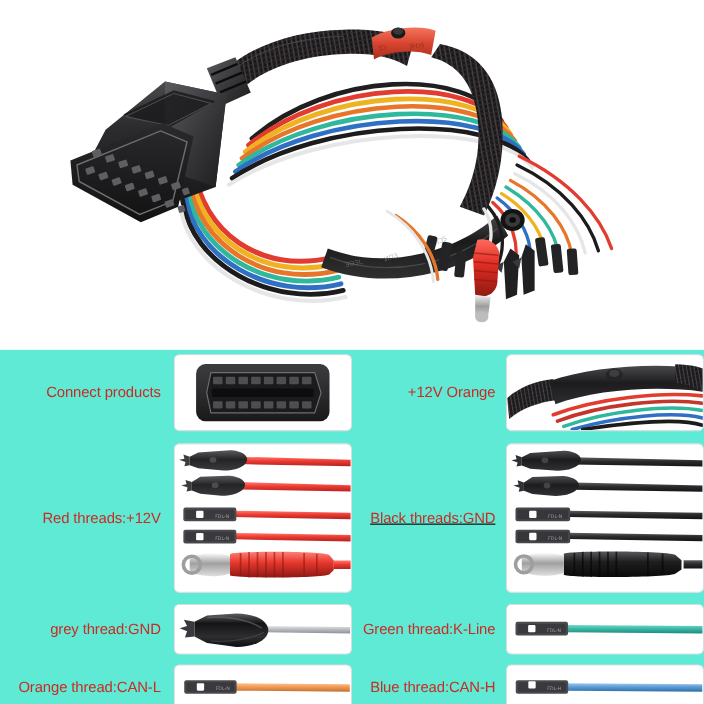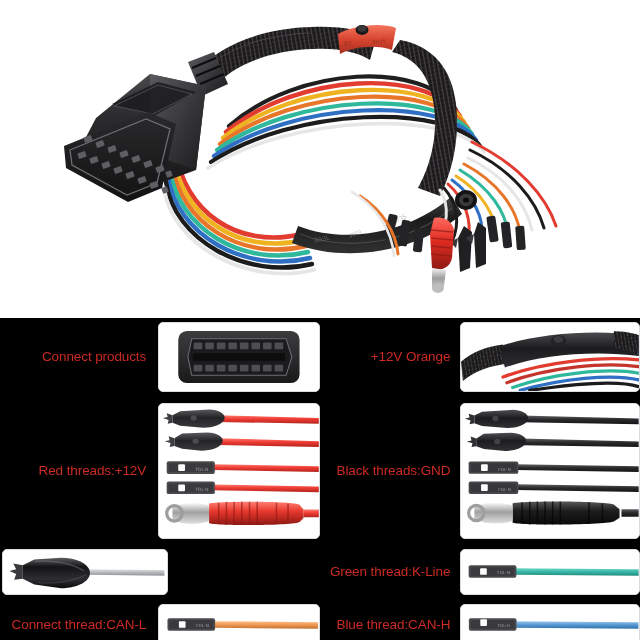--- a/index.html
+++ b/index.html
@@ -14,7 +14,7 @@
   .hero svg{display:block;width:640px;height:318px;}
 
   
-  .spec-grid{position:relative;width:640px;height:322px;background:#000000;}
+  .spec-grid{position:relative;width:640px;height:322px;background:#5eead4;}
 
   .spec-row{position:absolute;left:0;width:640px;display:flex;}
   .spec-cell{display:flex;align-items:center;}

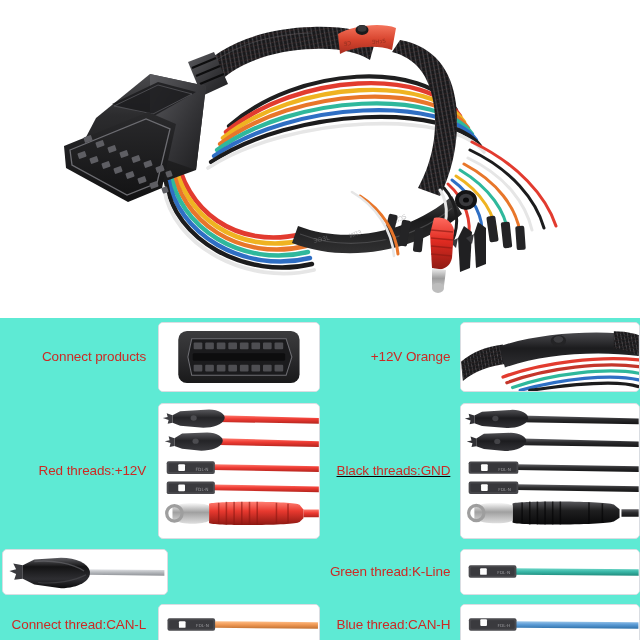--- a/index.html
+++ b/index.html
@@ -499,6 +499,9 @@
 
     <div class="spec-row" id="row-grey">
       <div class="spec-cell left">
+        <div class="lbl-box lw-grey lbl-left">
+          <span class="spec-label">grey thread:GND</span>
+        </div>
         <div class="panel p-grey">
           <svg viewBox="0 0 166 46" xmlns="http://www.w3.org/2000/svg">
             <defs>

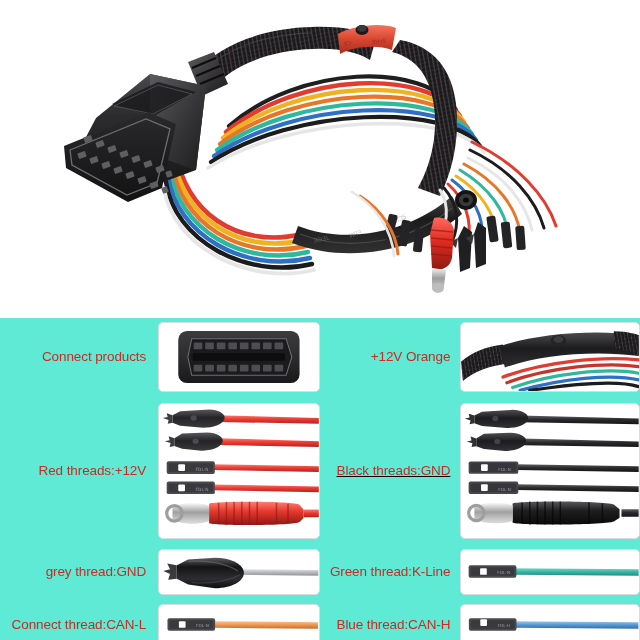--- a/index.html
+++ b/index.html
@@ -555,7 +555,7 @@
     <div class="spec-row" id="row-canl">
       <div class="spec-cell left">
         <div class="lbl-box lw-canl lbl-left">
-          <span class="spec-label">Connect thread:CAN-L</span>
+          <span class="spec-label">Orange thread:CAN-L</span>
         </div>
         <div class="panel p-orange">
           <svg viewBox="0 0 166 42" xmlns="http://www.w3.org/2000/svg">

